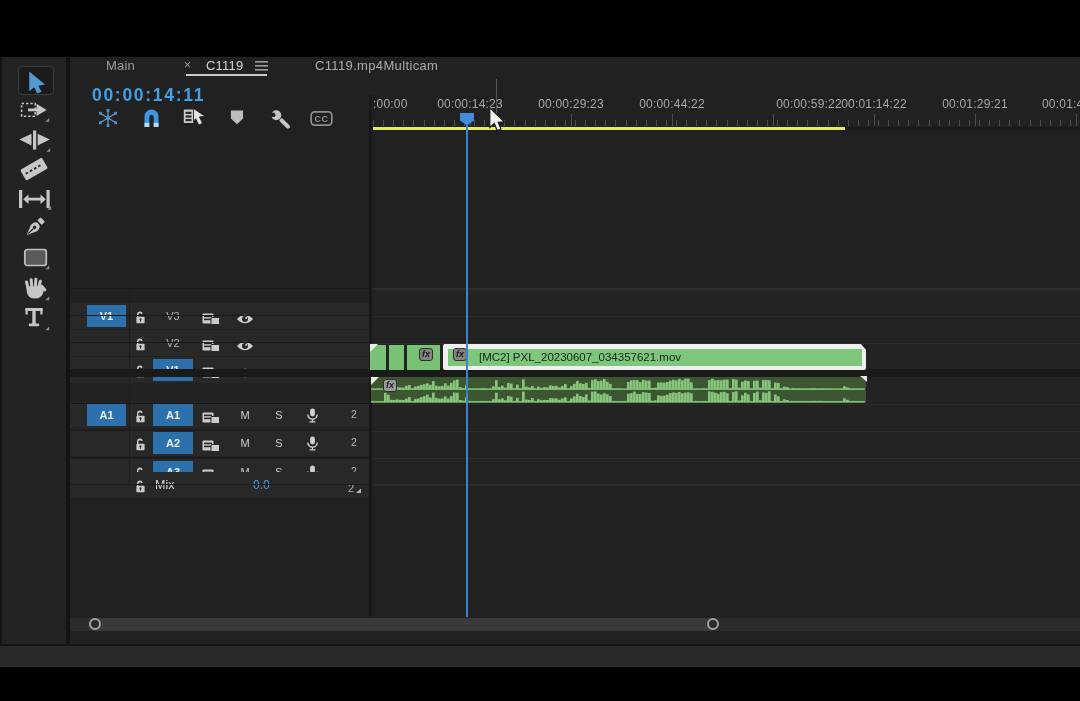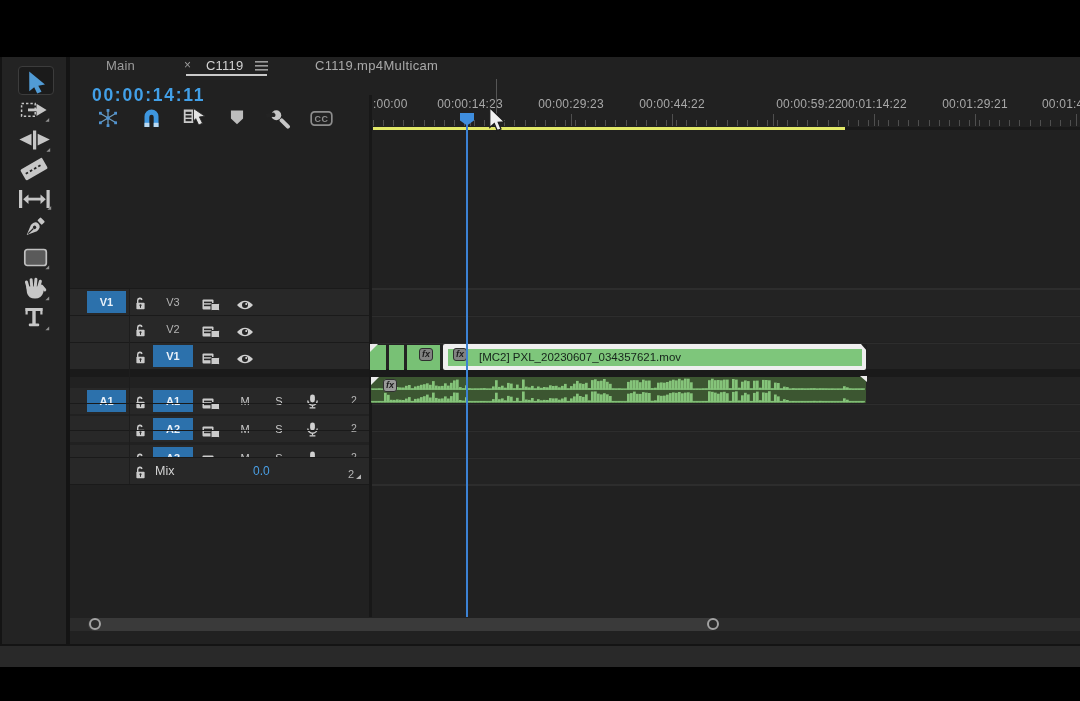--- a/index.html
+++ b/index.html
@@ -7,7 +7,7 @@
 .abs { position:absolute; }
 .tick { position:absolute; top:119.5px; width:1px; height:6px; background:#4f4f4f; }
 .rlab { position:absolute; top:97px; font-size:12px; color:#a8a8a8; transform:translateX(-50%) translateZ(0); white-space:nowrap; letter-spacing:0.2px; }
-.row { position:absolute; left:70px; width:300px; height:26px; background:#282828; }
+.row { position:absolute; left:70px; width:300px; height:26px; background:#282828;margin-top:14px; }
 .crow { position:absolute; left:372px; width:708px; height:26px; background:#232323; }
 .icon { position:absolute; }
 .patch { position:absolute; left:17px; top:2px; width:39px; height:22px; background:rgba(44,113,173,0.995);

